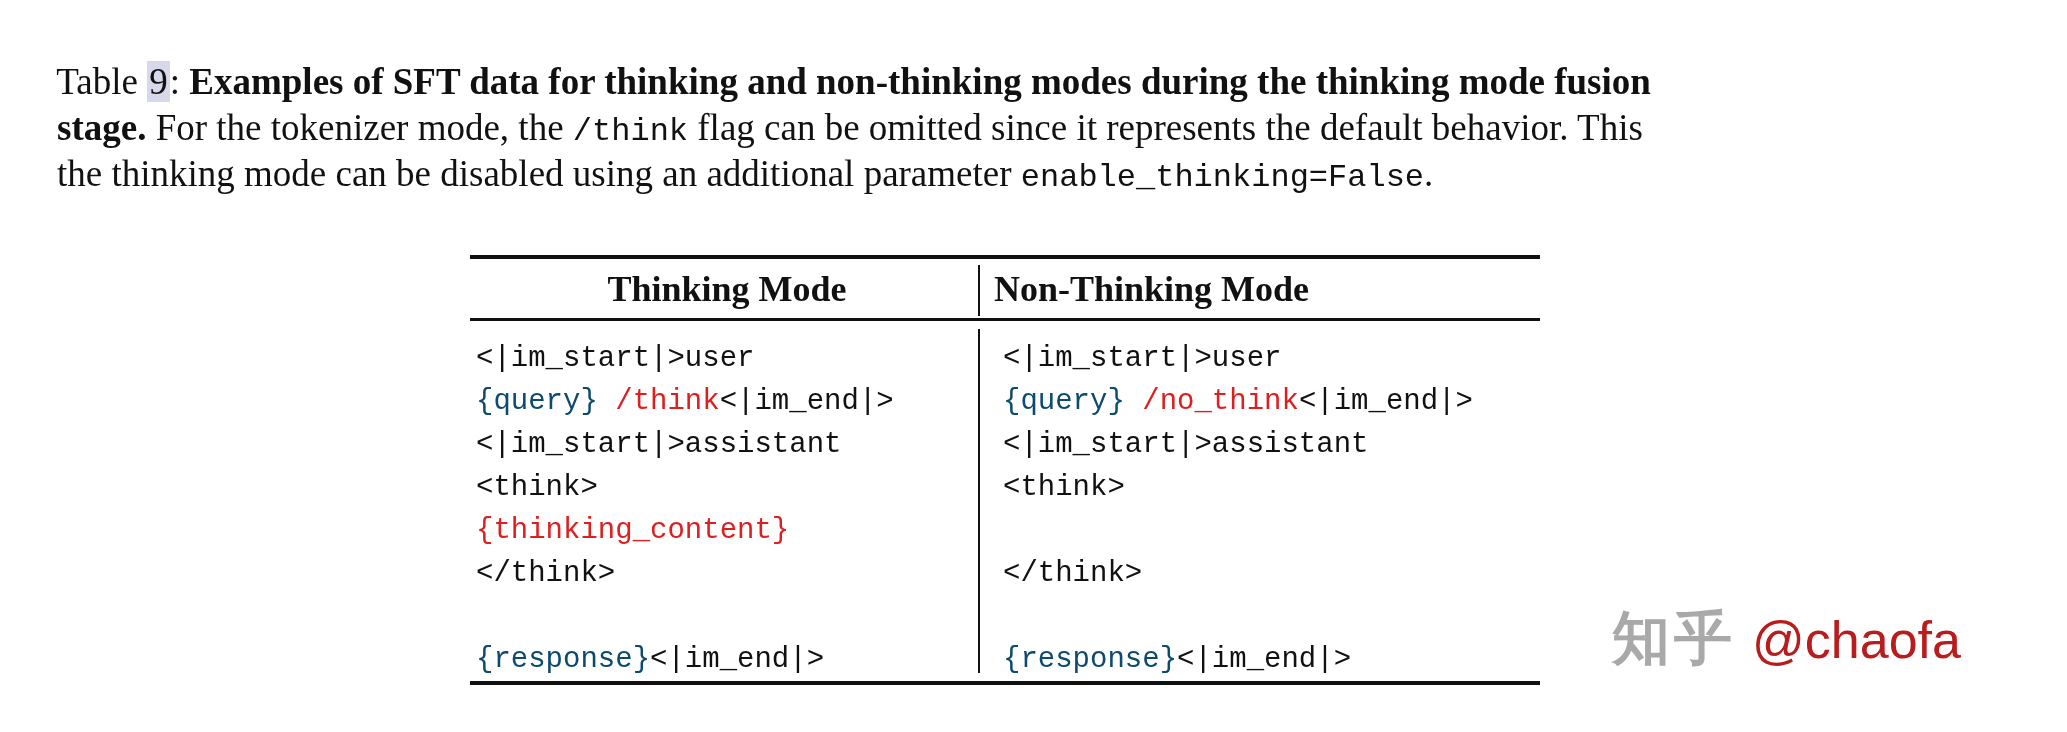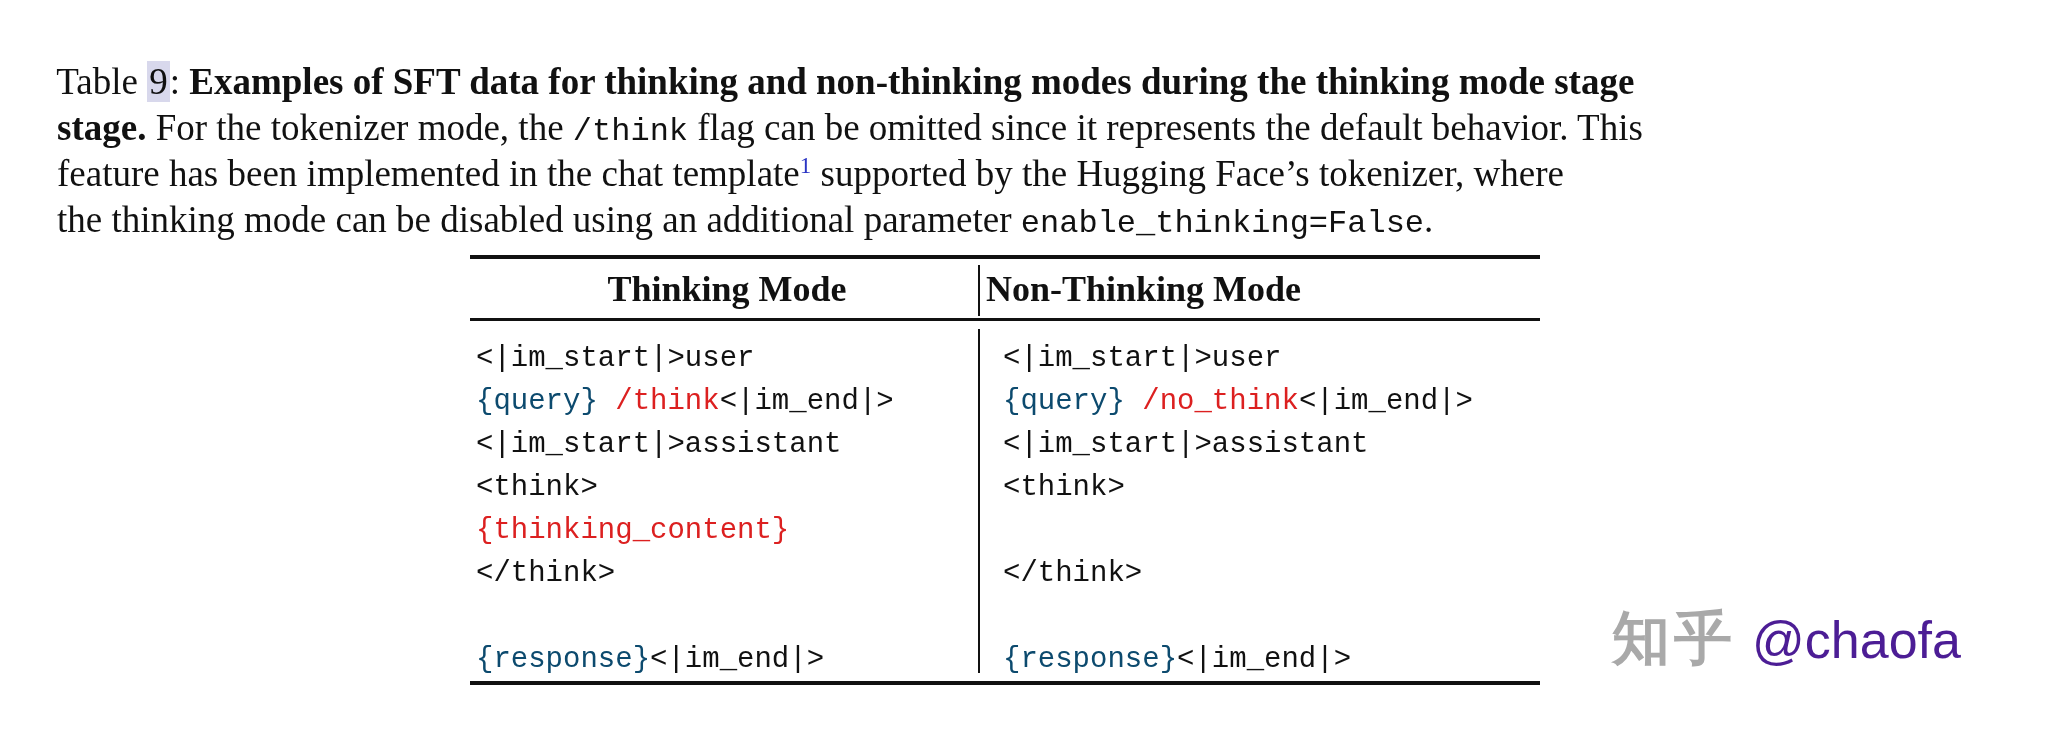--- a/index.html
+++ b/index.html
@@ -44,7 +44,7 @@
 
 <div class="caption">
   <div class="cap-line">
-    <span class="r-serif">Table </span><span class="r-serif r-hl">9</span><span class="r-serif">: </span><span class="r-bold">Examples of SFT data for thinking and non-thinking modes during the thinking mode stage</span>
+    <span class="r-serif">Table </span><span class="r-serif r-hl">9</span><span class="r-serif">: </span><span class="r-bold">Examples of SFT data for thinking and non-thinking modes during the thinking mode fusion</span>
   </div>
   <div class="cap-line">
     <span class="r-bold">stage.</span><span class="r-serif"> For the tokenizer mode, the </span><span class="r-mono">/think</span><span class="r-serif"> flag can be omitted since it represents the default behavior. This</span>

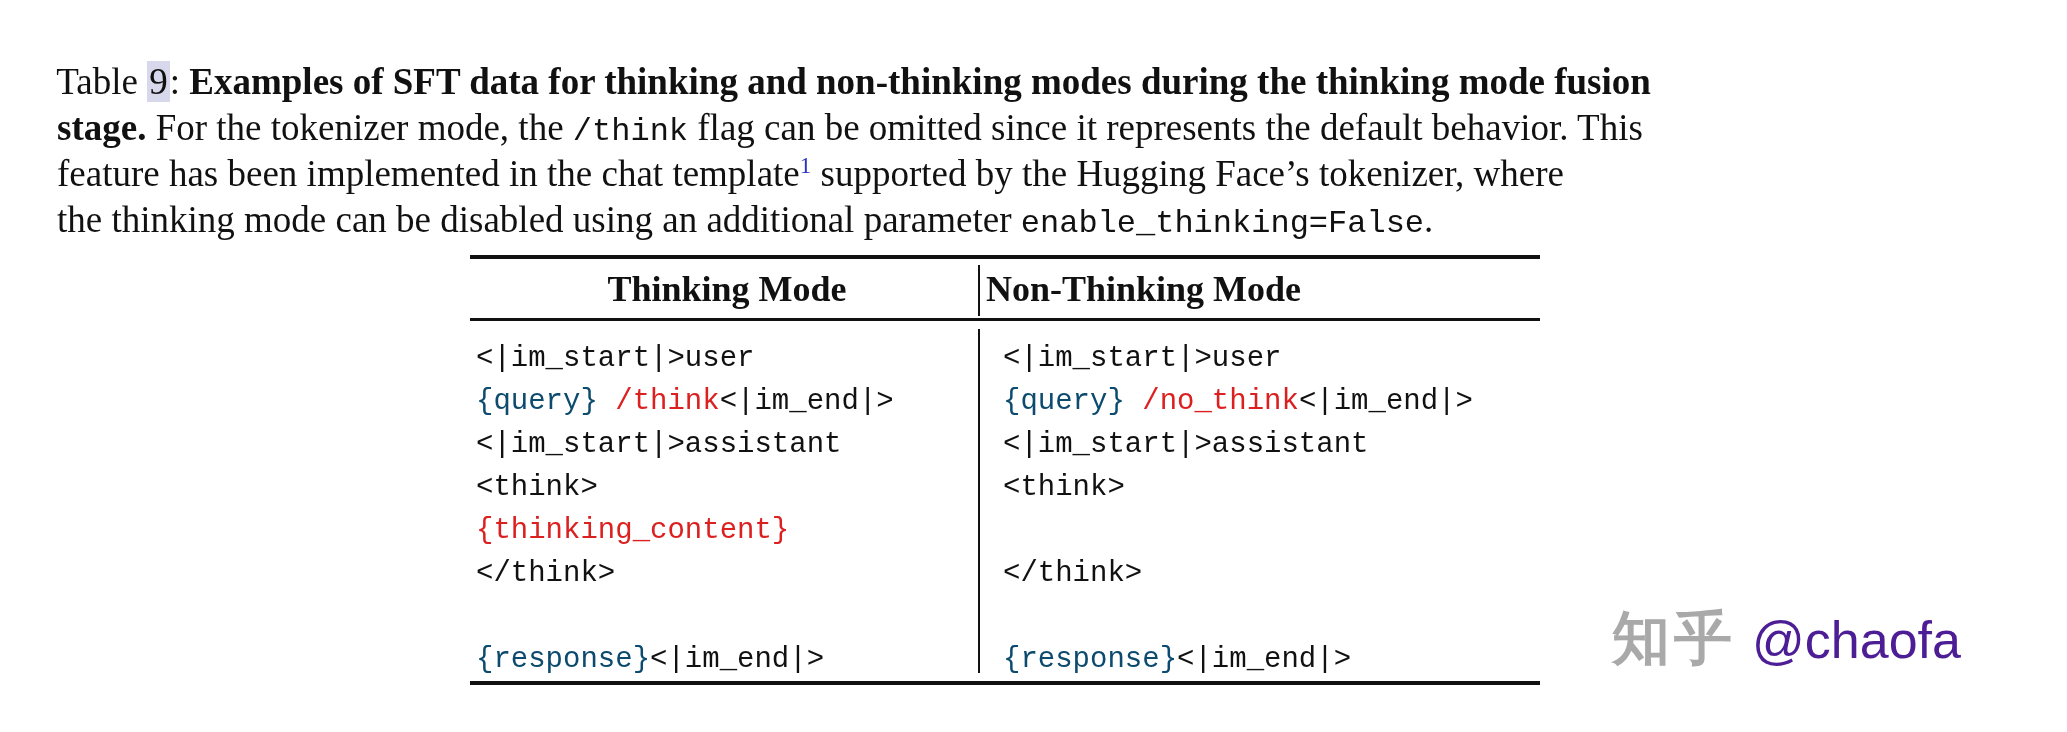--- a/index.html
+++ b/index.html
@@ -50,9 +50,6 @@
     <span class="r-bold">stage.</span><span class="r-serif"> For the tokenizer mode, the </span><span class="r-mono">/think</span><span class="r-serif"> flag can be omitted since it represents the default behavior. This</span>
   </div>
   <div class="cap-line">
-    <span class="r-serif">feature has been implemented in the chat template</span><span class="r-sup">1</span><span class="r-serif"> supported by the Hugging Face’s tokenizer, where</span>
-  </div>
-  <div class="cap-line">
     <span class="r-serif">the thinking mode can be disabled using an additional parameter </span><span class="r-mono">enable_thinking=False</span><span class="r-serif">.</span>
   </div>
 </div>

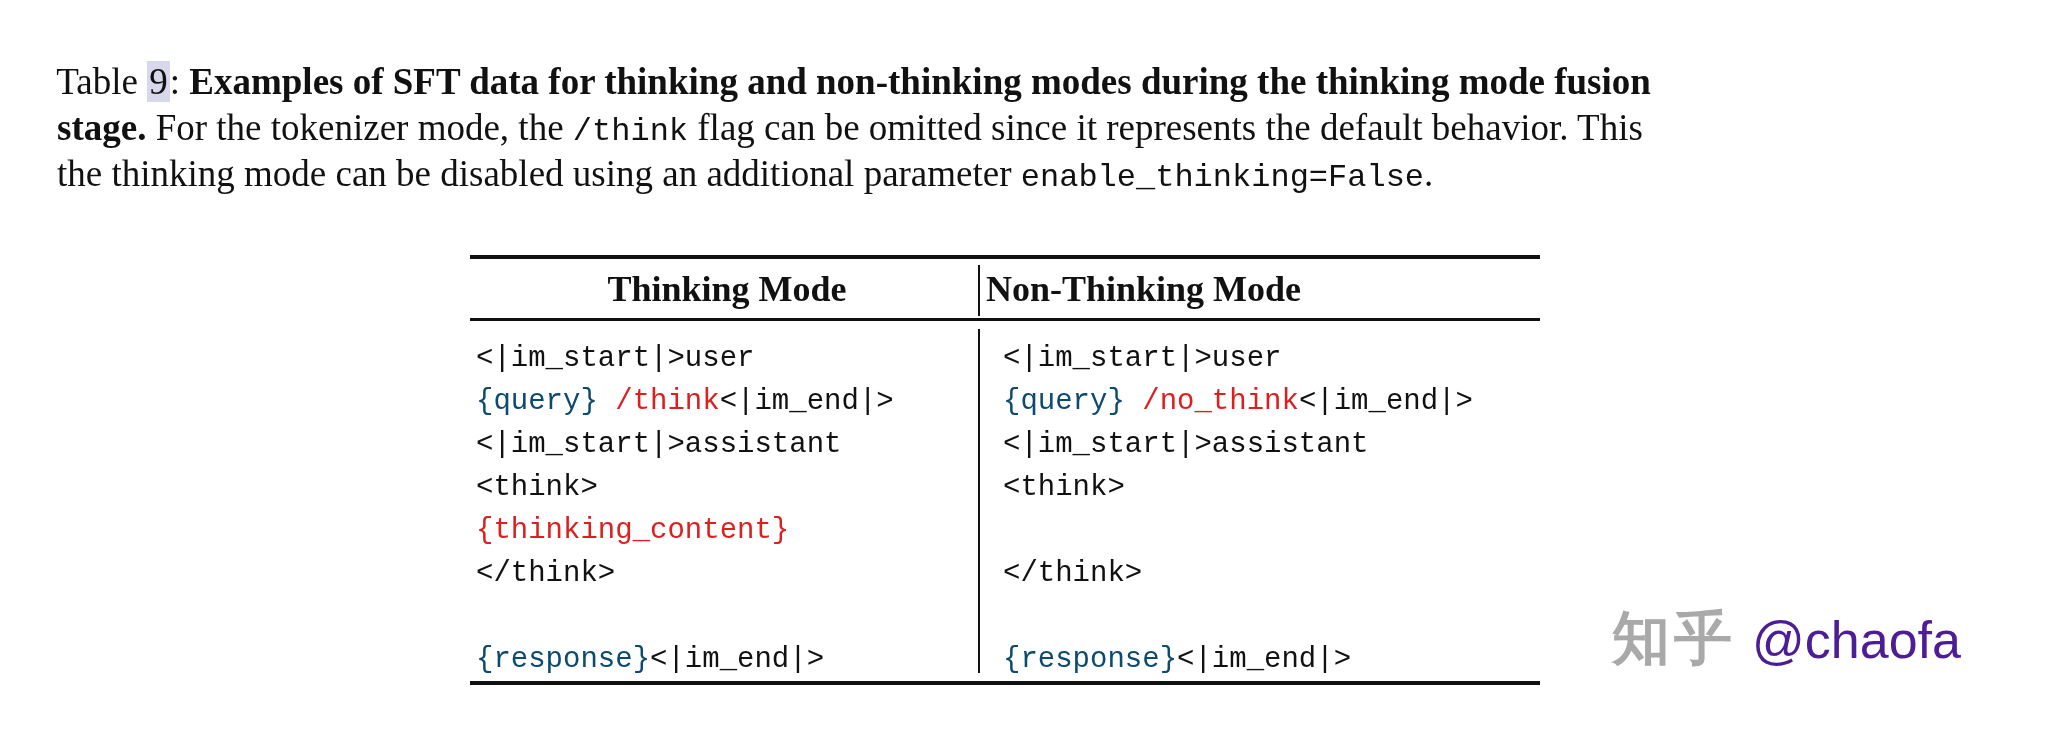--- a/index.html
+++ b/index.html
@@ -22,7 +22,7 @@
   .rule-bottom { height:4px; background:#111; }
   .thead { display:flex; height:59px; align-items:center; font-weight:bold; font-size:36px; }
   .th-left  { width:508px; padding-left:6px;text-align:center; }
-  .th-right { padding-left:8px; }
+  .th-right { padding-left:16px; }
   .tbody { display:flex; padding-top:16px; height:360px; }
   .col-left  { width:508px; padding-left:6px; }
   .col-right { padding-left:25px; }

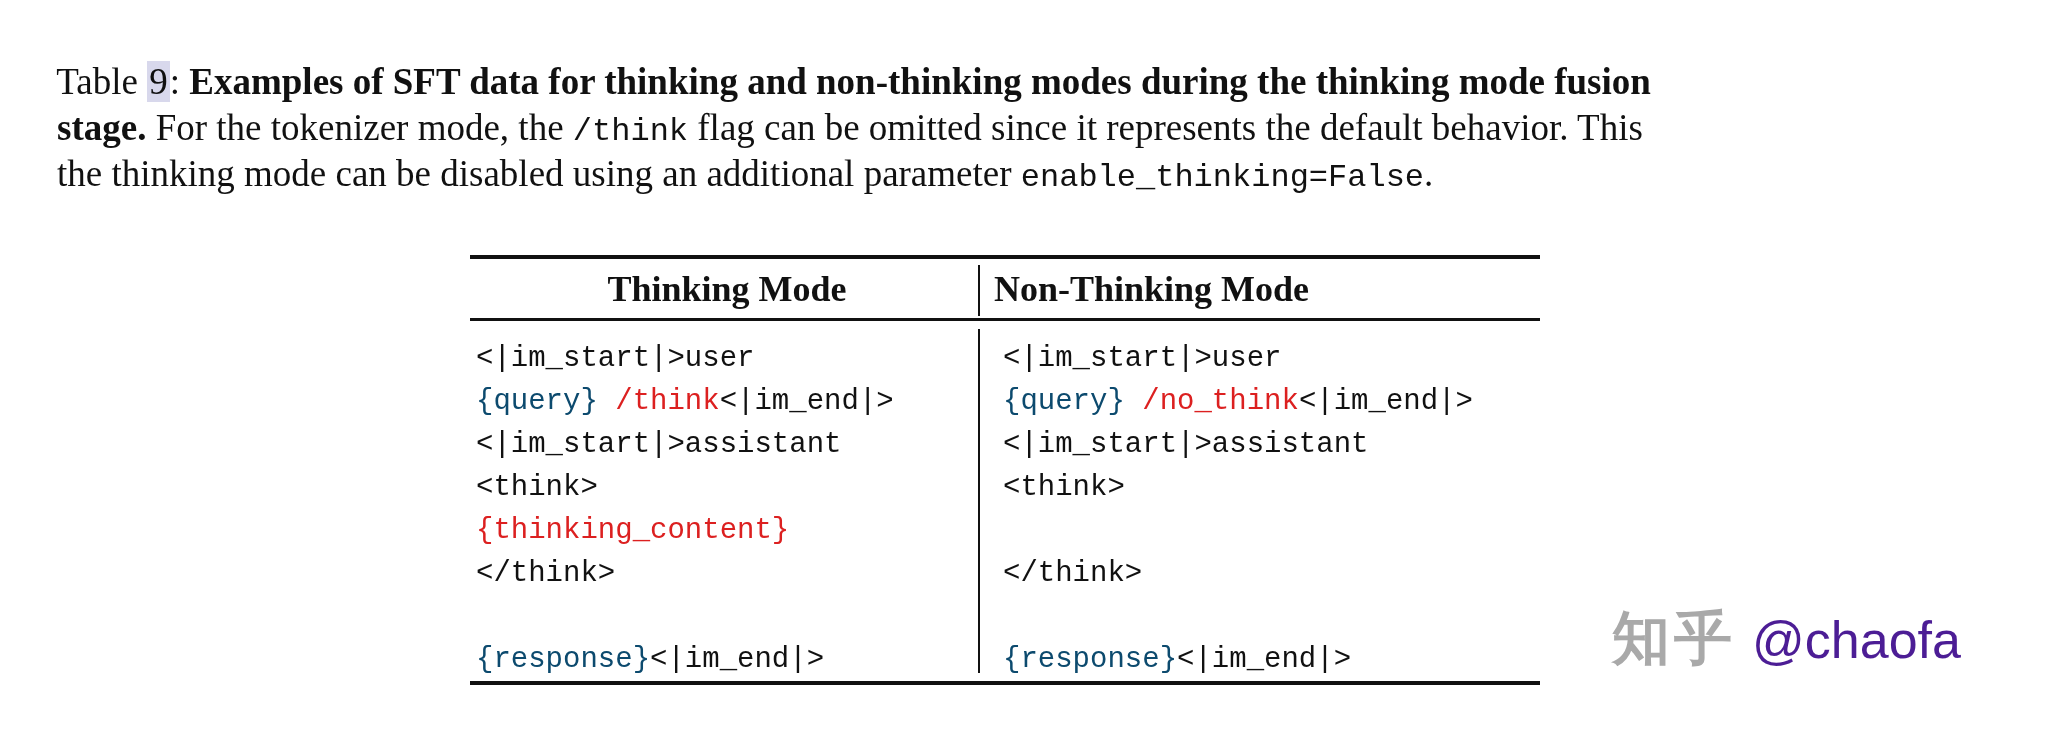--- a/index.html
+++ b/index.html
@@ -37,7 +37,7 @@
   .watermark { position:absolute; left:1612px; top:600px; color:#a9a9a9;
                font-family:"Liberation Sans", sans-serif; display:flex; align-items:baseline; gap:16px; }
   .wm-brand  { font-size:58px; font-weight:700; letter-spacing:4px; }
-  .wm-handle { font-size:52px; font-weight:400; color:#4c1d95; }
+  .wm-handle { font-size:52px; font-weight:400; color:#b91c1c; }
 </style>
 </head>
 <body>

